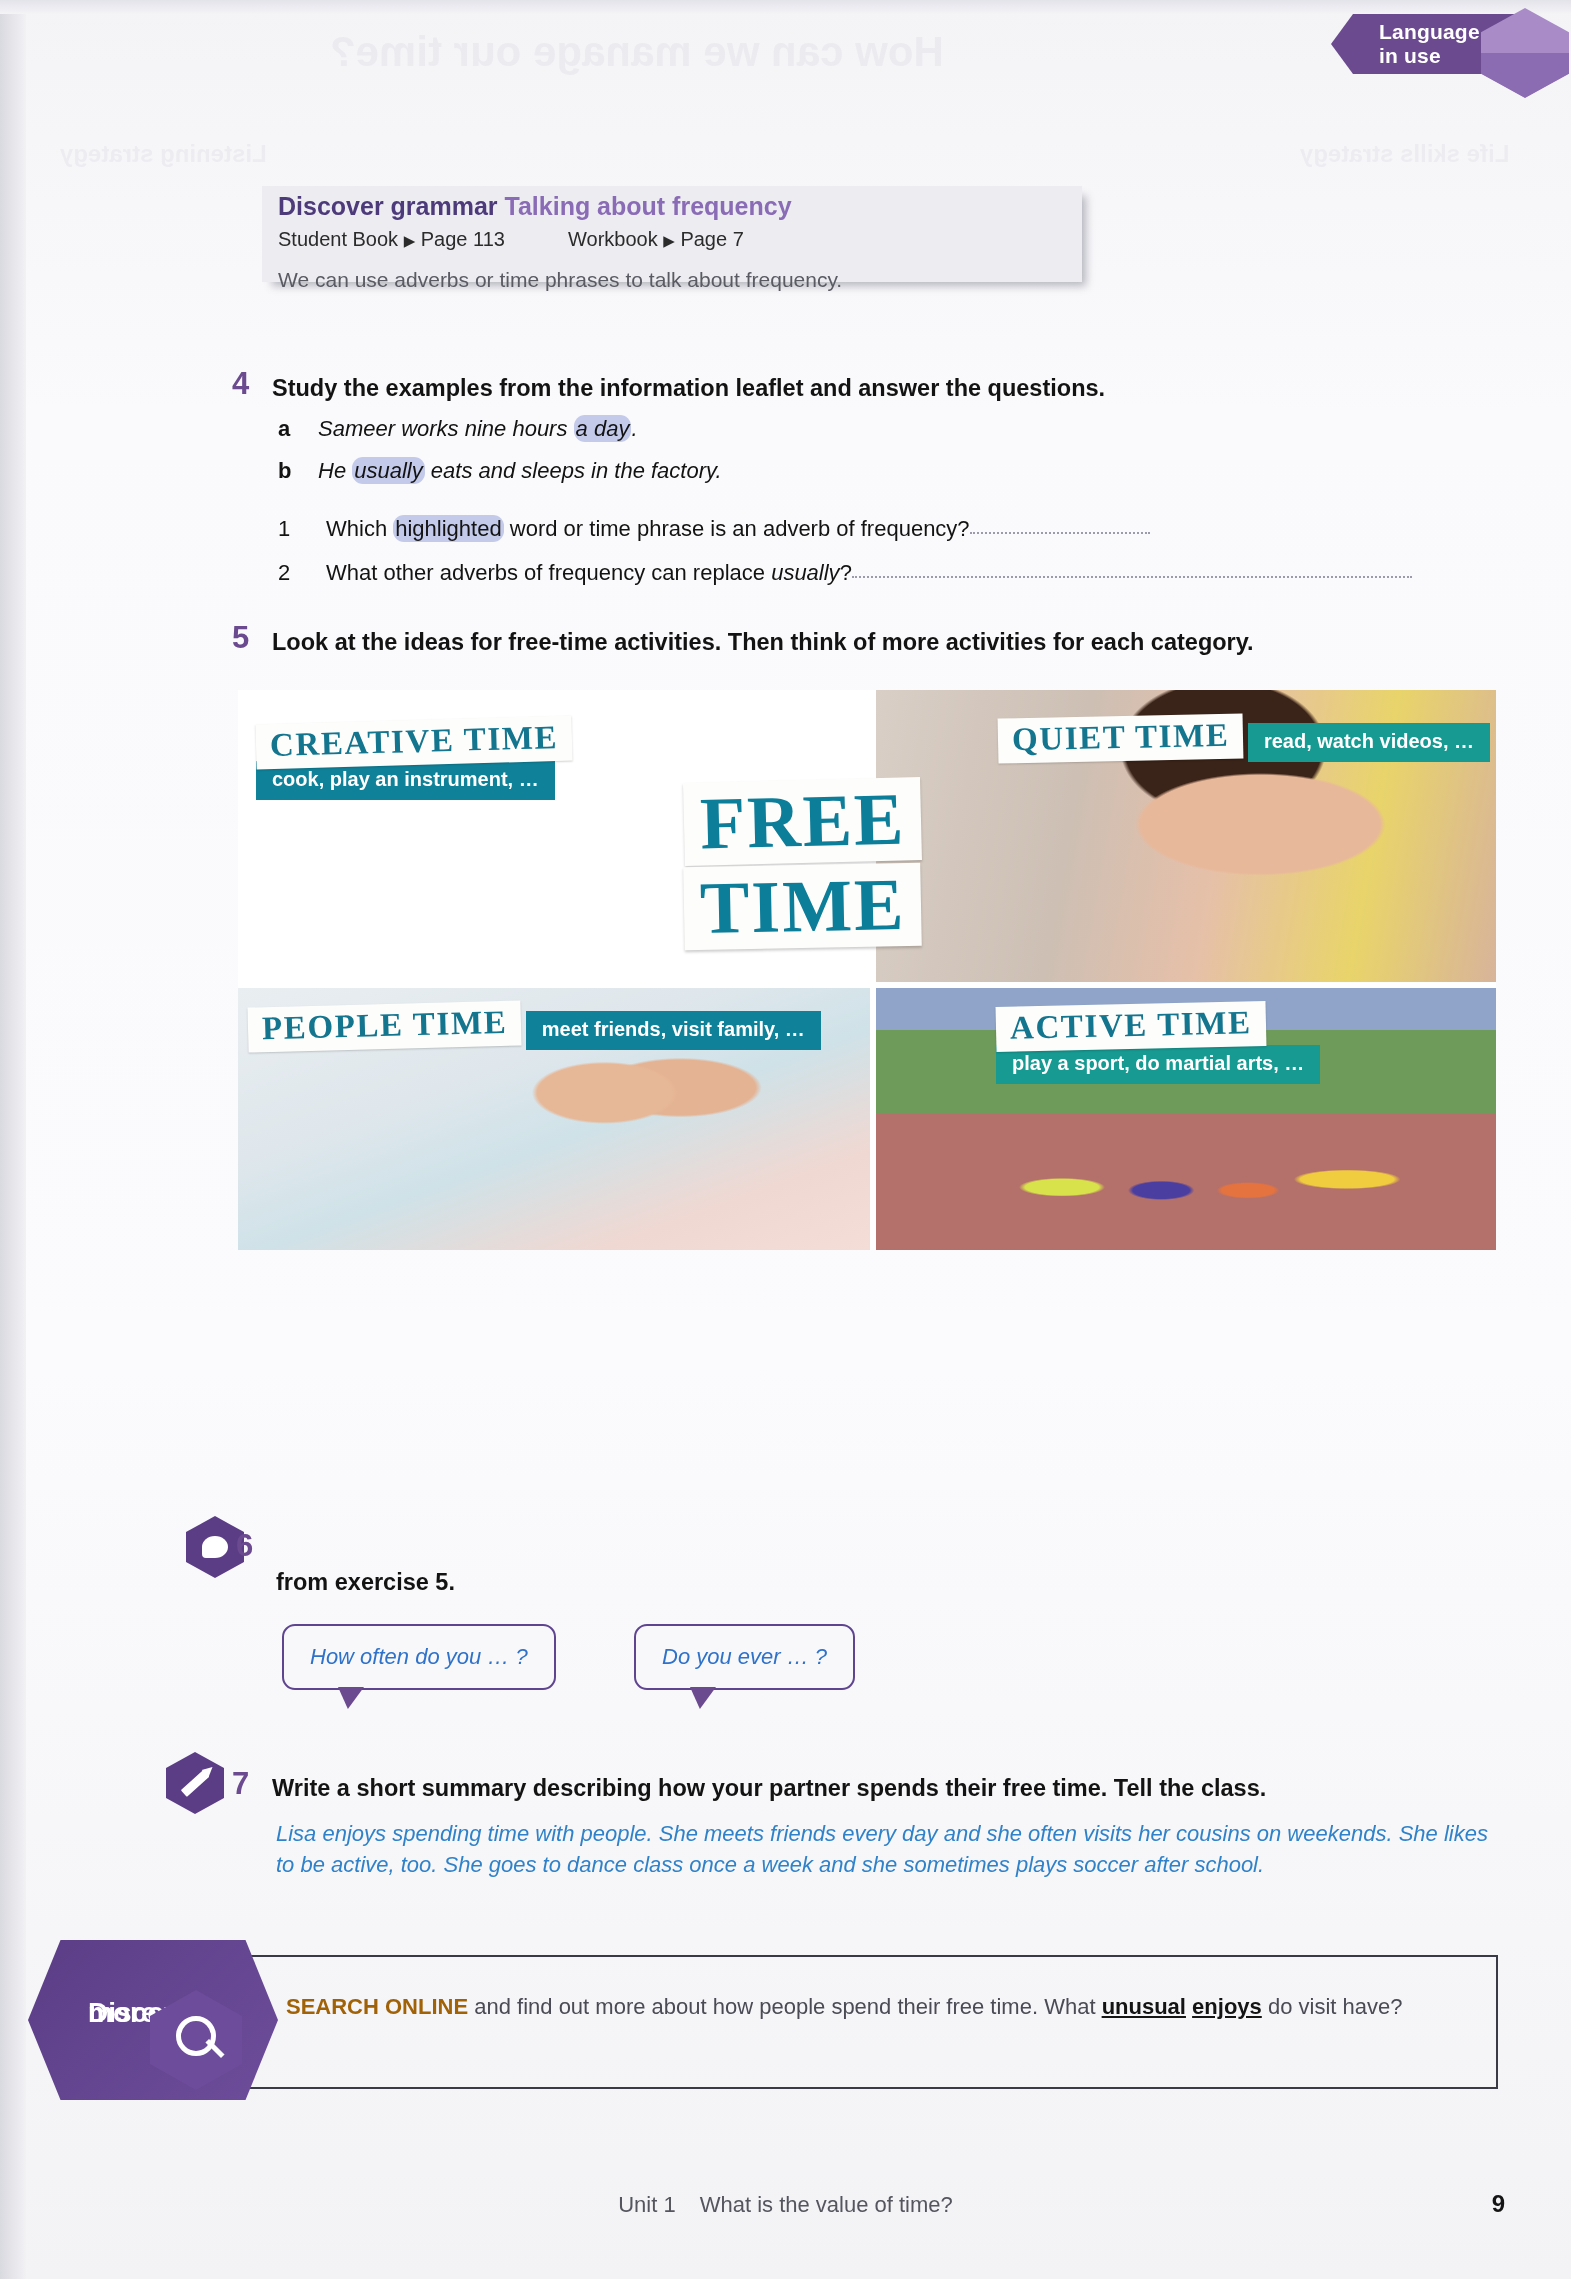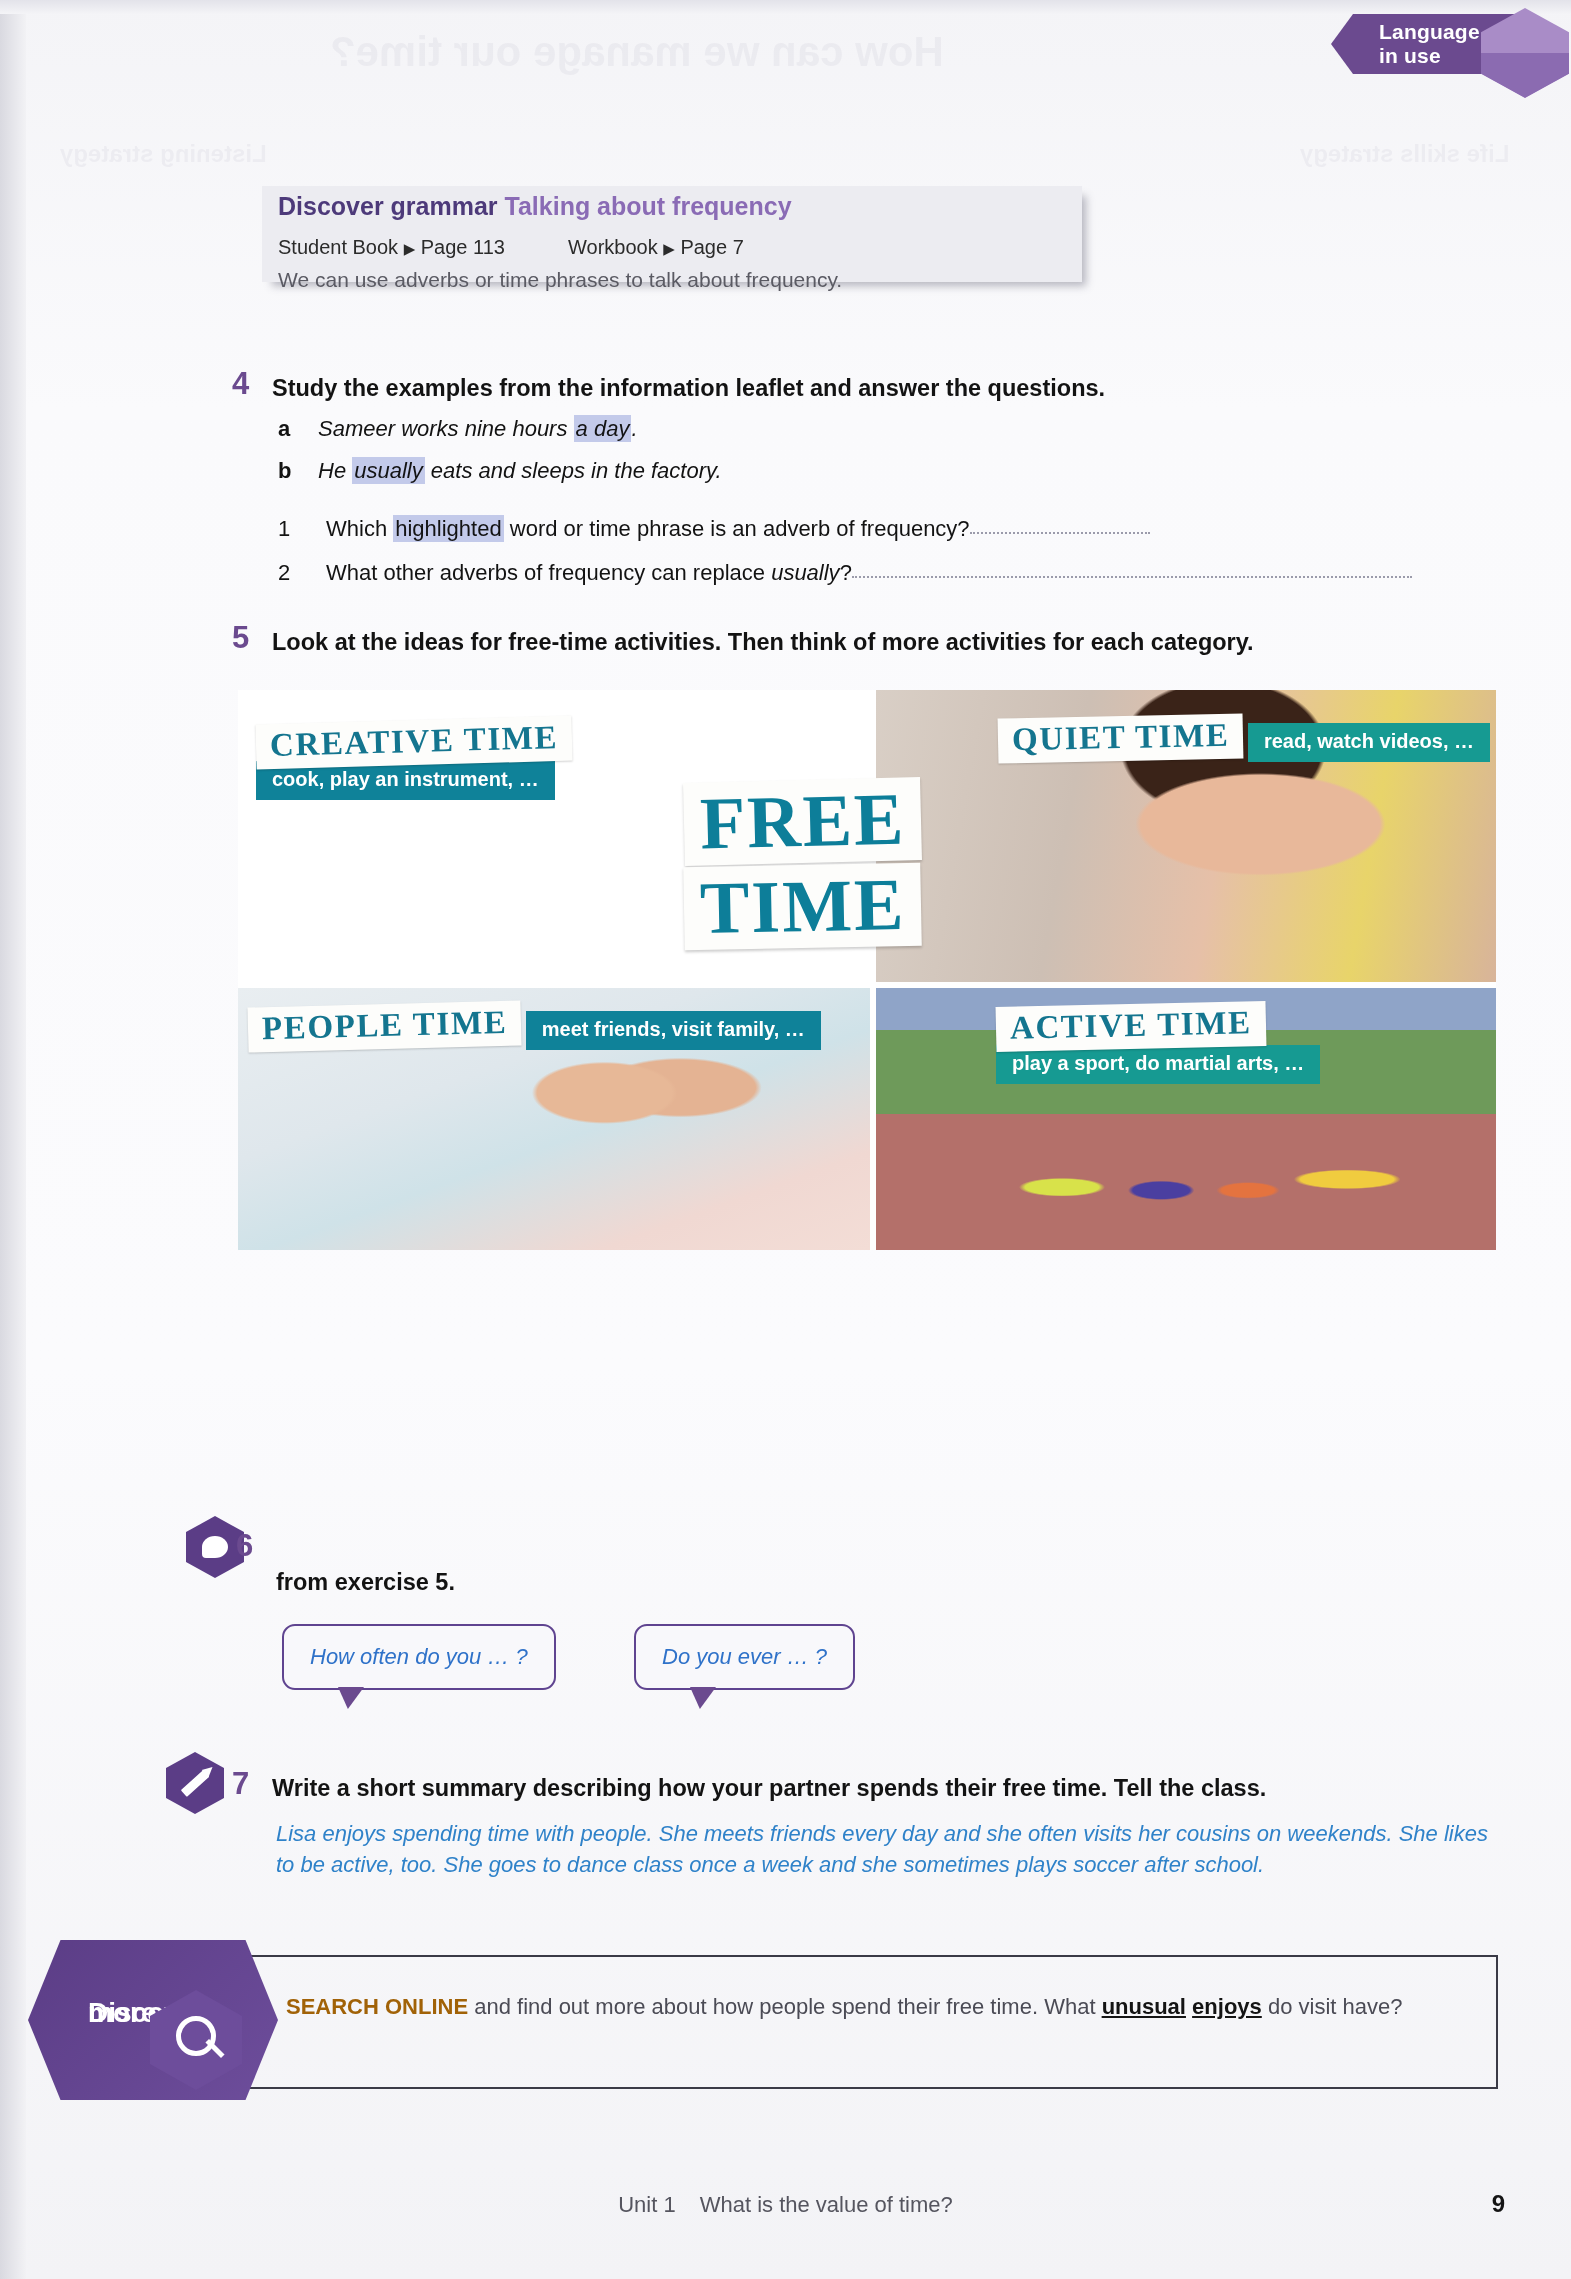--- a/index.html
+++ b/index.html
@@ -65,7 +65,7 @@
   }
   .dg-title em{color:#8a6bb5;font-style:normal;}
   .dg-refs{
-    position:absolute;left:278px;top:236px;font-size:20px;color:#2b2b2b;
+    position:absolute;left:278px;top:228px;font-size:20px;color:#2b2b2b;
     white-space:nowrap;
   }
   .dg-refs .gap{display:inline-block;width:52px;}

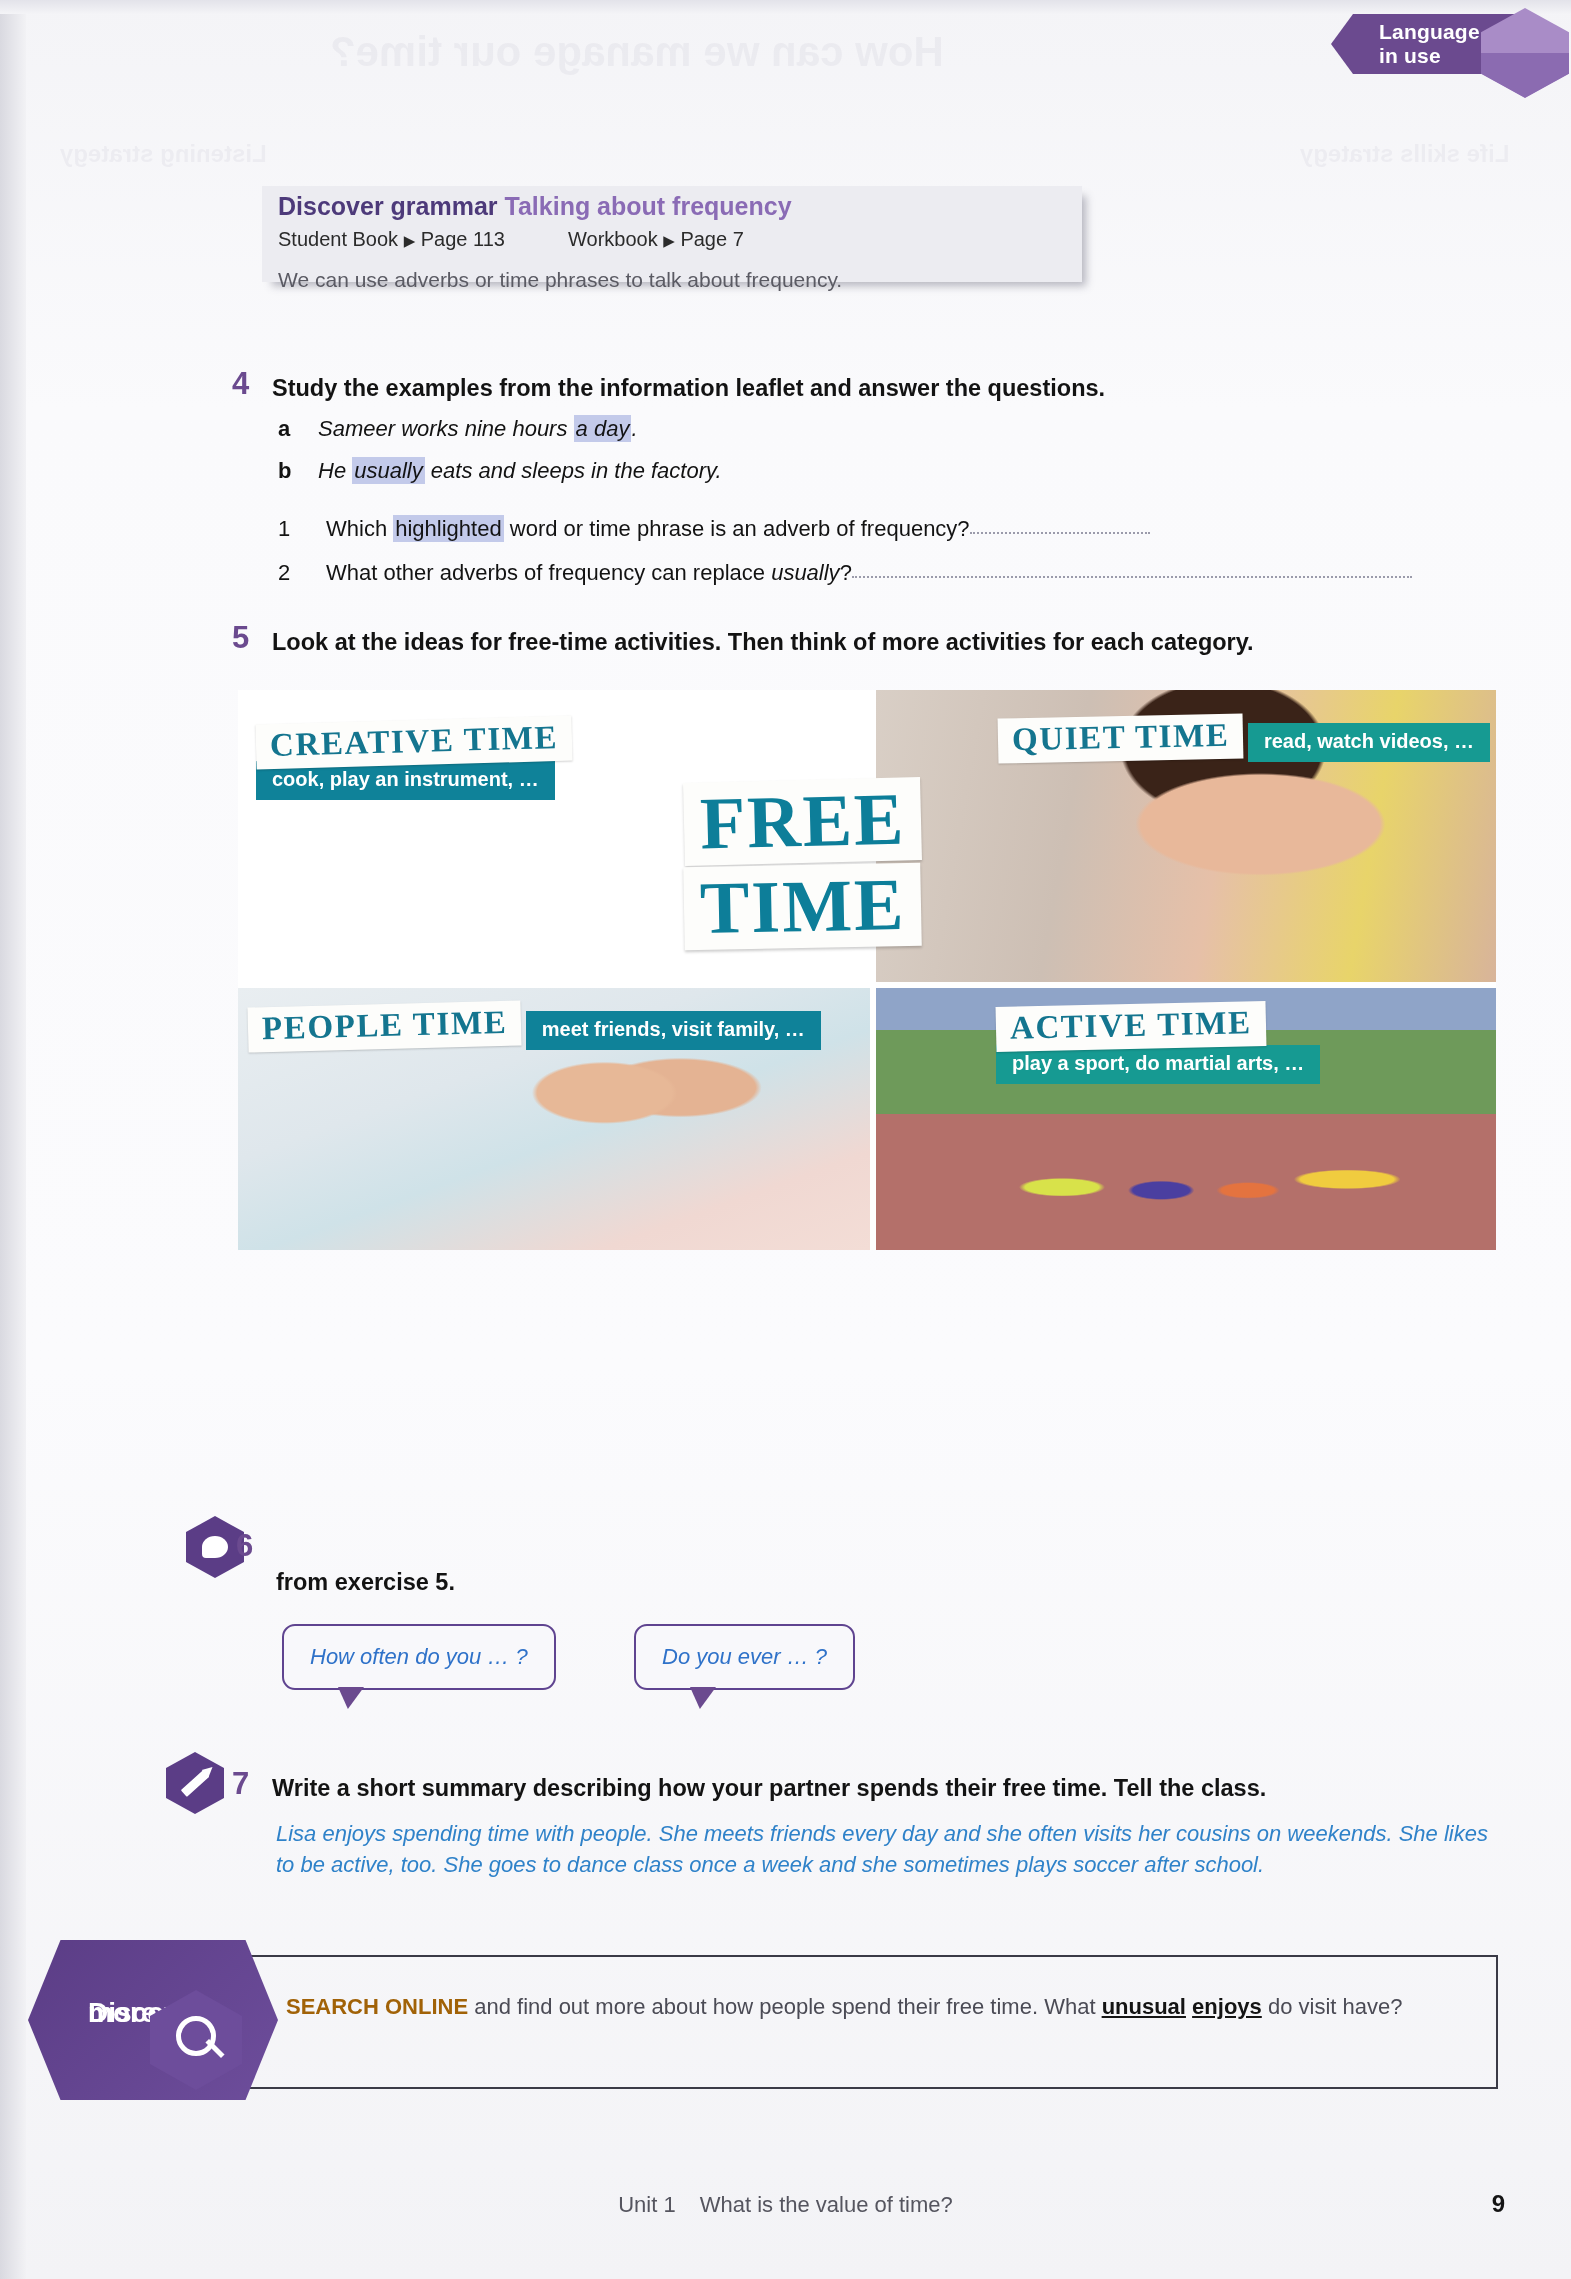--- a/index.html
+++ b/index.html
@@ -90,7 +90,7 @@
     position:absolute;font-size:22px;font-style:italic;color:#131313;
     white-space:nowrap;
   }
-  .hl{background:#c3caea;padding:1px 2px;}
+  .hl{background:#c3caea;padding:1px 2px;border-radius:11px;}
   .q-num{position:absolute;font-size:22px;color:#131313;}
   .q-text{position:absolute;font-size:22px;color:#131313;white-space:nowrap;}
   .dots{

